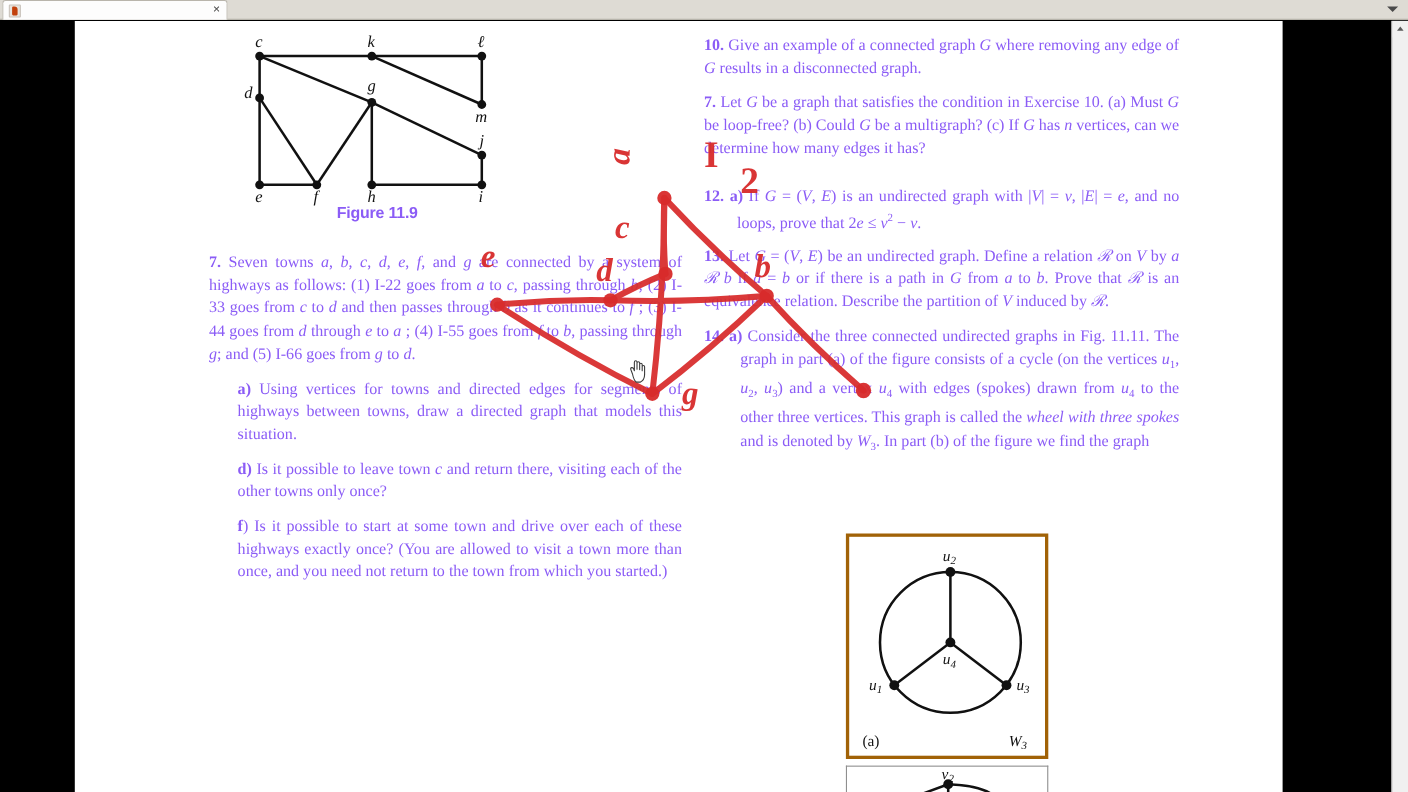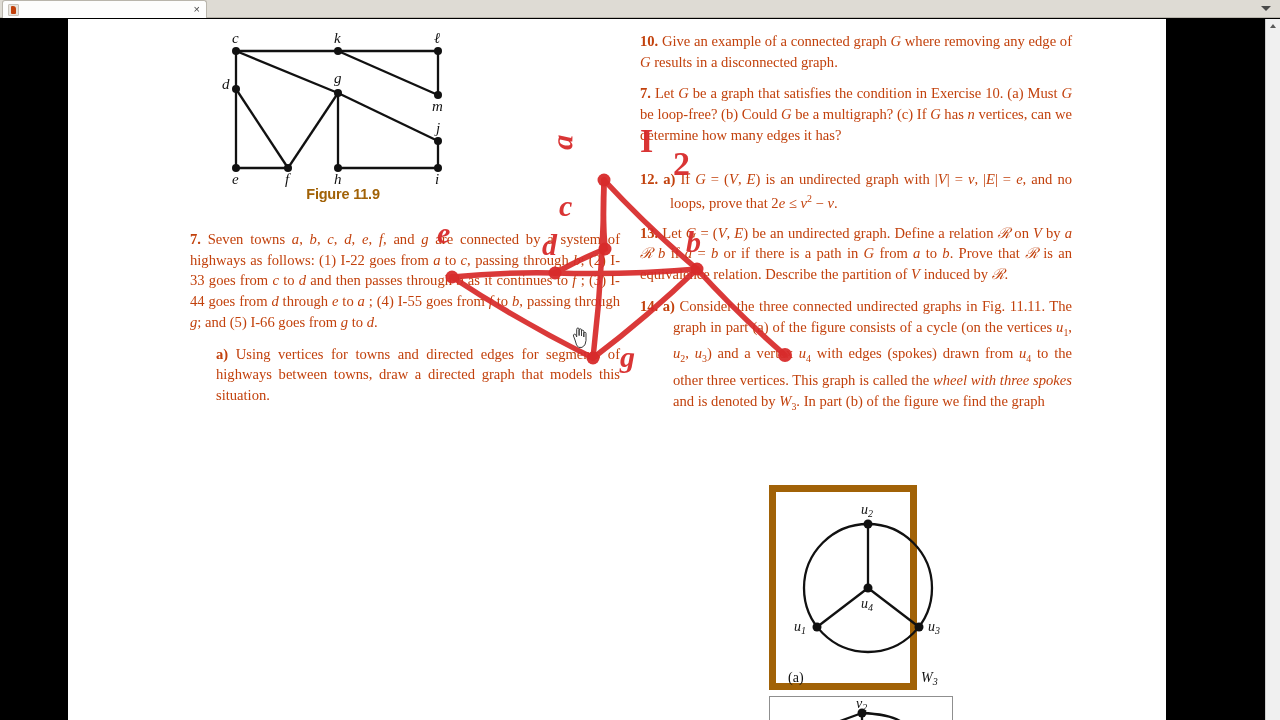--- a/index.html
+++ b/index.html
@@ -91,7 +91,7 @@
   #col-right { left: 572px; top: 0;  width: 432px; }
 
   p.para {
-    font-size: 14.6px; line-height: 20.7px; color: #c2410c;
+    font-size: 14.6px; line-height: 20.7px; color: #8b5cf6;
     text-align: justify; text-justify: inter-word;
     margin-bottom: 11px;
   }

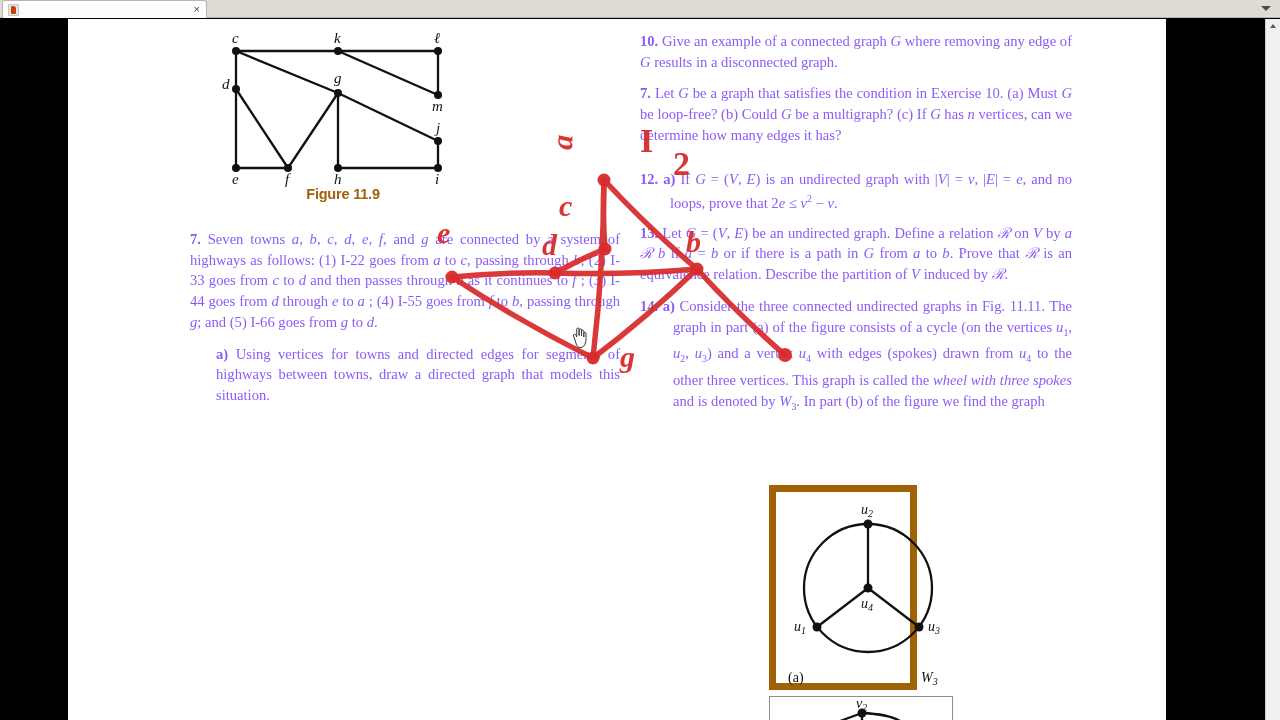--- a/index.html
+++ b/index.html
@@ -112,7 +112,7 @@
     position: absolute; left: 0; top: 155px; width: 250px;
     text-align: center;
     font-family: "Liberation Sans", sans-serif;
-    font-weight: bold; font-size: 14.5px; color: #a16207;
+    font-weight: bold; font-size: 14.5px; color: #8b5cf6;
     letter-spacing: -0.2px;
   }
 

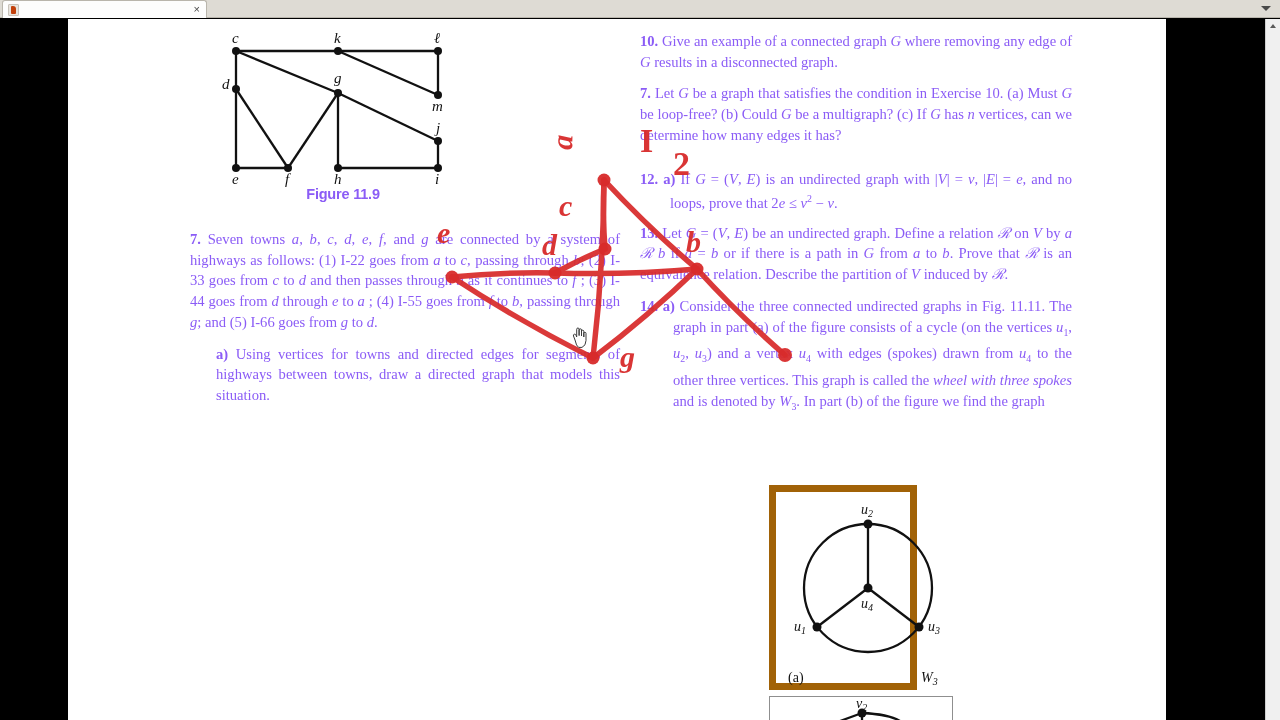--- a/index.html
+++ b/index.html
@@ -206,6 +206,7 @@
       <div style="height:210px"></div>
       <p class="para"><span class="num">7.</span>  Seven towns <span class="it">a</span>, <span class="it">b</span>, <span class="it">c</span>, <span class="it">d</span>, <span class="it">e</span>, <span class="it">f</span>, and <span class="it">g</span> are connected by a system of highways as follows: (1) I-22 goes from <span class="it">a</span> to <span class="it">c</span>, passing through <span class="it">b</span>; (2) I-33 goes from <span class="it">c</span> to <span class="it">d</span> and then passes through <span class="it">b</span> as it continues to <span class="it">f</span> ; (3) I-44 goes from <span class="it">d</span> through <span class="it">e</span> to <span class="it">a</span> ; (4) I-55 goes from <span class="it">f</span> to <span class="it">b</span>, passing through <span class="it">g</span>; and (5) I-66 goes from <span class="it">g</span> to <span class="it">d</span>.</p>
       <p class="para sub"><span class="bd">a)</span>  Using vertices for towns and directed edges for segments of highways between towns, draw a directed graph that models this situation.</p>
+      <p class="para sub"><span class="bd">d)</span>  Is it possible to leave town <span class="it">c</span> and return there, visiting each of the other towns only once?</p>
     </div>
 
     <div class="col" id="col-right">

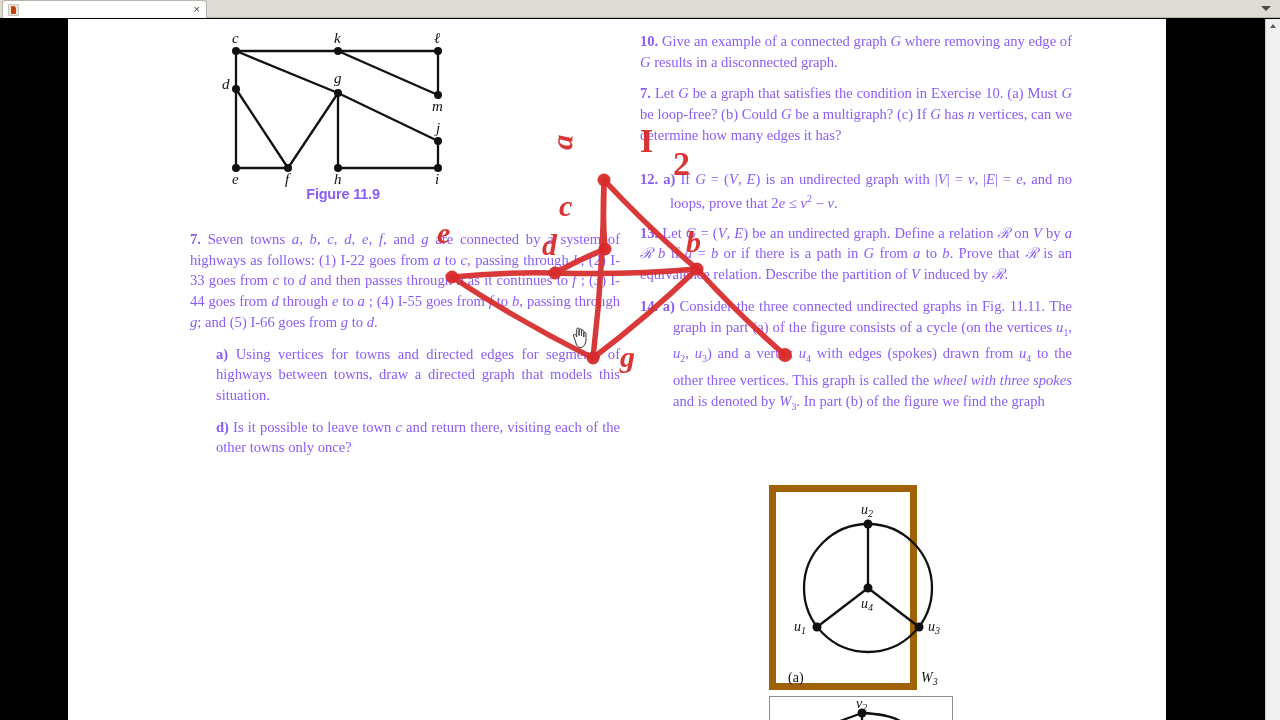--- a/index.html
+++ b/index.html
@@ -207,6 +207,7 @@
       <p class="para"><span class="num">7.</span>  Seven towns <span class="it">a</span>, <span class="it">b</span>, <span class="it">c</span>, <span class="it">d</span>, <span class="it">e</span>, <span class="it">f</span>, and <span class="it">g</span> are connected by a system of highways as follows: (1) I-22 goes from <span class="it">a</span> to <span class="it">c</span>, passing through <span class="it">b</span>; (2) I-33 goes from <span class="it">c</span> to <span class="it">d</span> and then passes through <span class="it">b</span> as it continues to <span class="it">f</span> ; (3) I-44 goes from <span class="it">d</span> through <span class="it">e</span> to <span class="it">a</span> ; (4) I-55 goes from <span class="it">f</span> to <span class="it">b</span>, passing through <span class="it">g</span>; and (5) I-66 goes from <span class="it">g</span> to <span class="it">d</span>.</p>
       <p class="para sub"><span class="bd">a)</span>  Using vertices for towns and directed edges for segments of highways between towns, draw a directed graph that models this situation.</p>
       <p class="para sub"><span class="bd">d)</span>  Is it possible to leave town <span class="it">c</span> and return there, visiting each of the other towns only once?</p>
+      <p class="para sub"><span class="bd">f</span>)  Is it possible to start at some town and drive over each of these highways exactly once? (You are allowed to visit a town more than once, and you need not return to the town from which you started.)</p>
     </div>
 
     <div class="col" id="col-right">

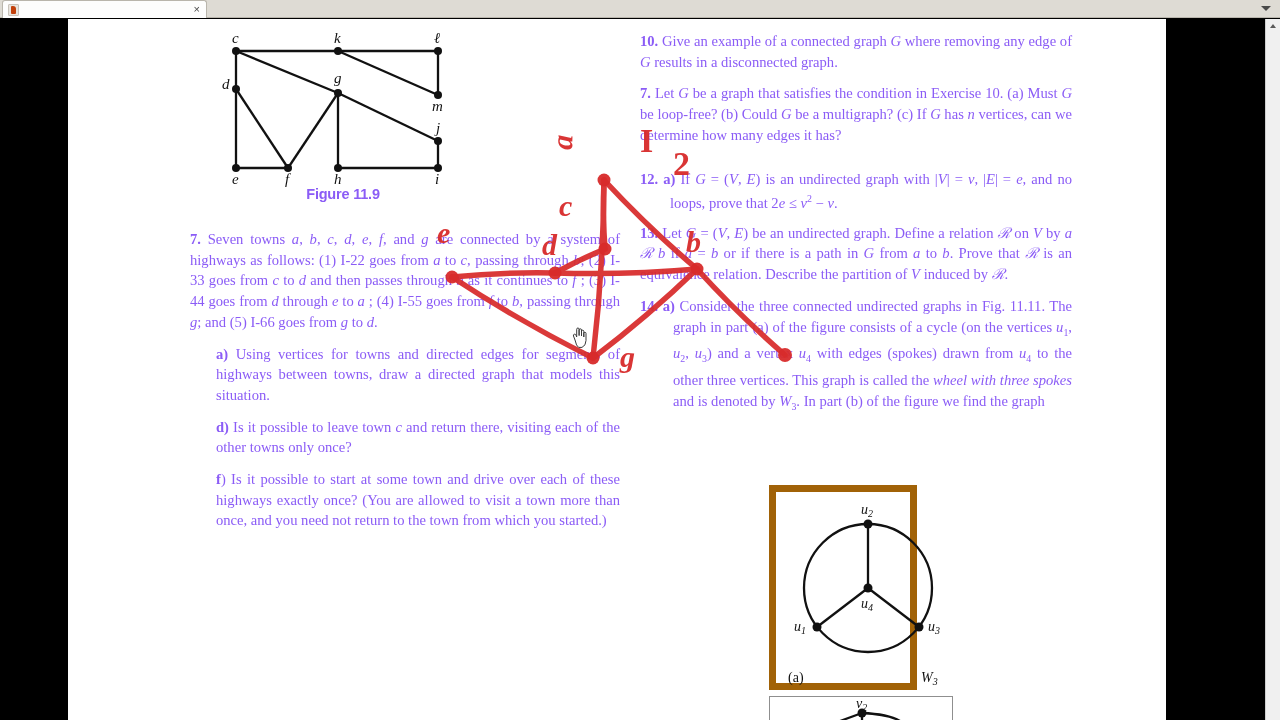--- a/index.html
+++ b/index.html
@@ -118,8 +118,8 @@
 
   
   #fig1111a {
-    position: absolute; left: 701px; top: 466px; width: 148px; height: 205px;
-    border: 7px solid #a16207; background: #fff;
+    position: absolute; left: 701px; top: 466px; width: 184px; height: 205px;
+    border: 3px solid #a16207; background: #fff;
   }
   #fig1111b {
     position: absolute; left: 701px; top: 677px; width: 184px; height: 40px;

